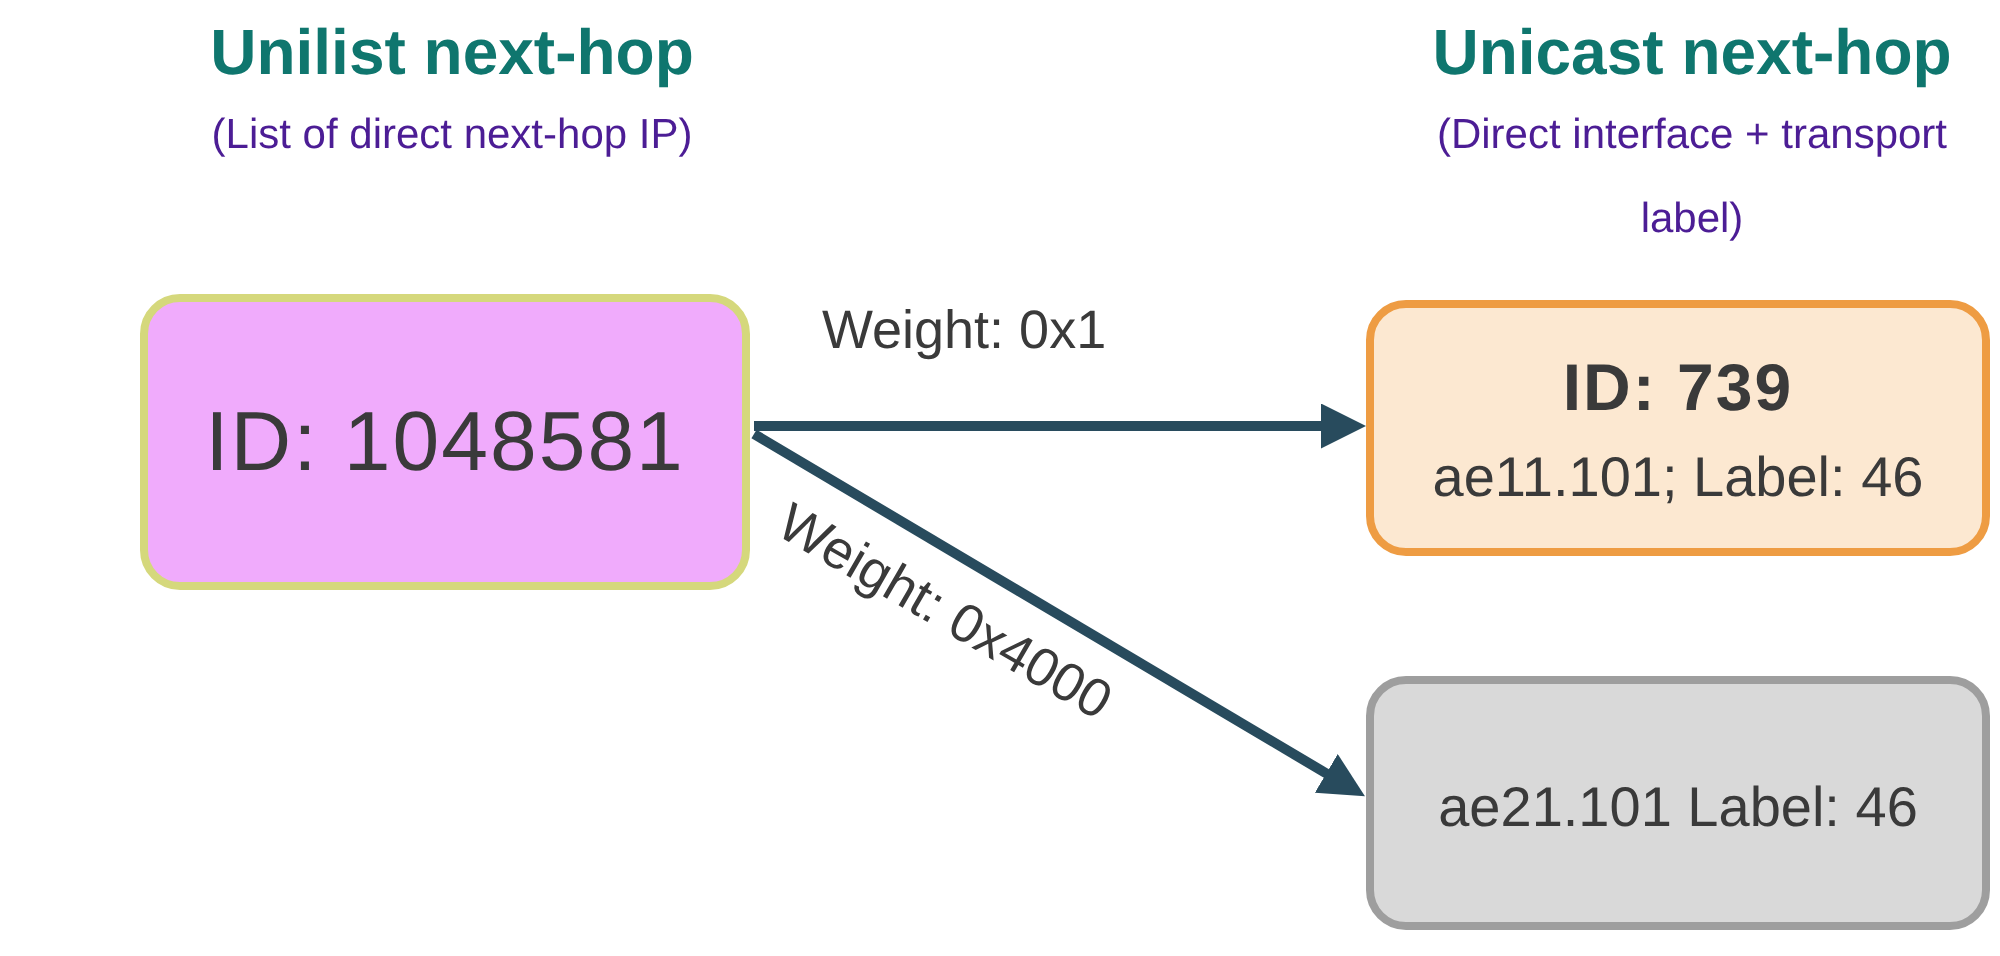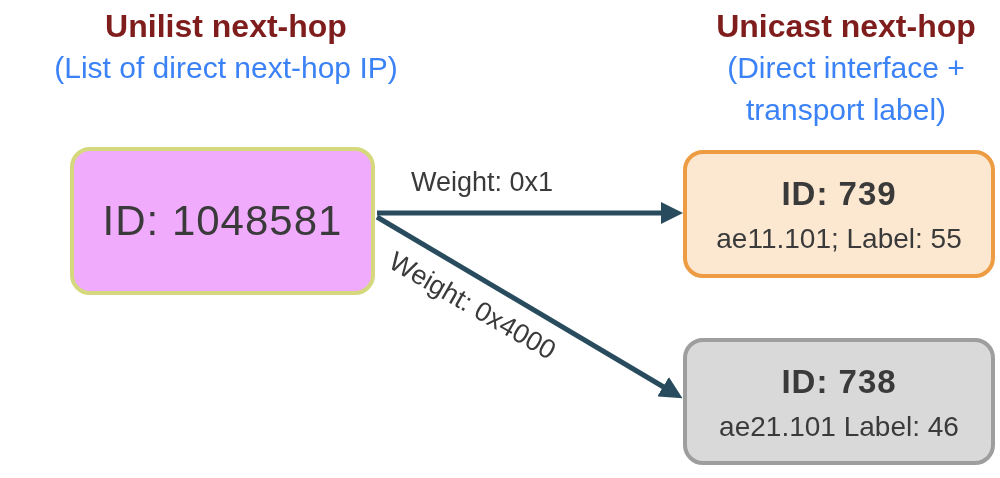--- a/index.html
+++ b/index.html
@@ -18,7 +18,7 @@
   .header { position: absolute; text-align: center; line-height: 42px; }
   .header-left  { left: 0px;   top: 5px; width: 452px; }
   .header-right { left: 690px; top: 5px; width: 312px; }
-  .header .title-main { font-size: 32px; font-weight: bold; color: #7f1d1d; }
+  .header .title-main { font-size: 32px; font-weight: bold; color: #0f766e; }
   .header .title-sub  { font-size: 30px; font-weight: normal; color: #3b82f6; }
 
   

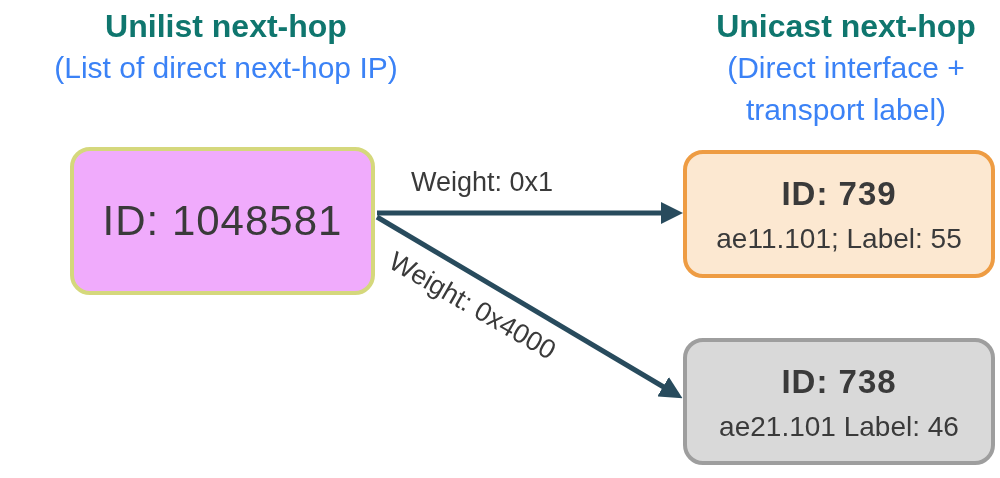--- a/index.html
+++ b/index.html
@@ -19,7 +19,7 @@
   .header-left  { left: 0px;   top: 5px; width: 452px; }
   .header-right { left: 690px; top: 5px; width: 312px; }
   .header .title-main { font-size: 32px; font-weight: bold; color: #0f766e; }
-  .header .title-sub  { font-size: 30px; font-weight: normal; color: #3b82f6; }
+  .header .title-sub  { font-size: 21px; font-weight: normal; color: #4c1d95; }
 
   
   .node {

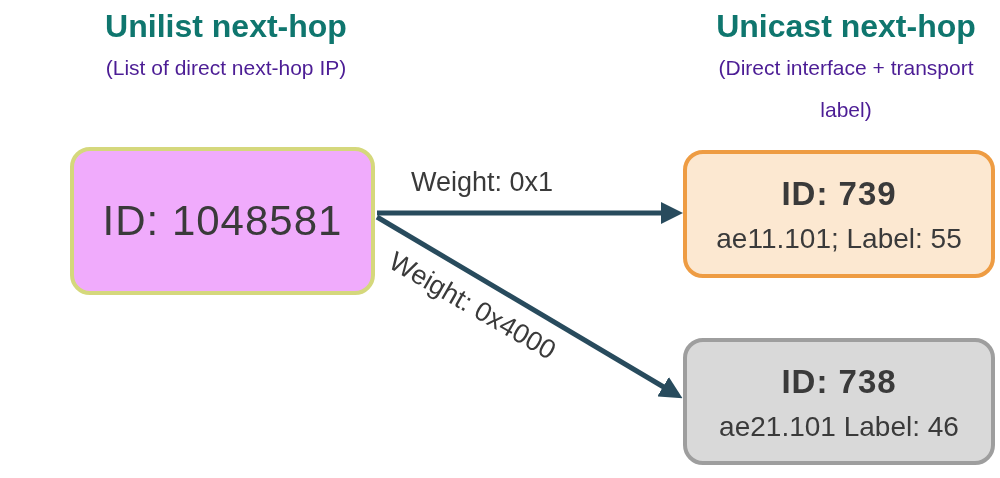--- a/index.html
+++ b/index.html
@@ -66,7 +66,7 @@
     color: #3a3a3a;
     white-space: nowrap;
   }
-  .edge-label-primary { left: 411px; top: 167px; }
+  .edge-label-primary { left: 411px; top: 150px; }
   .edge-label-backup  {
     left: 399px; top: 246px;
     transform: rotate(30deg);

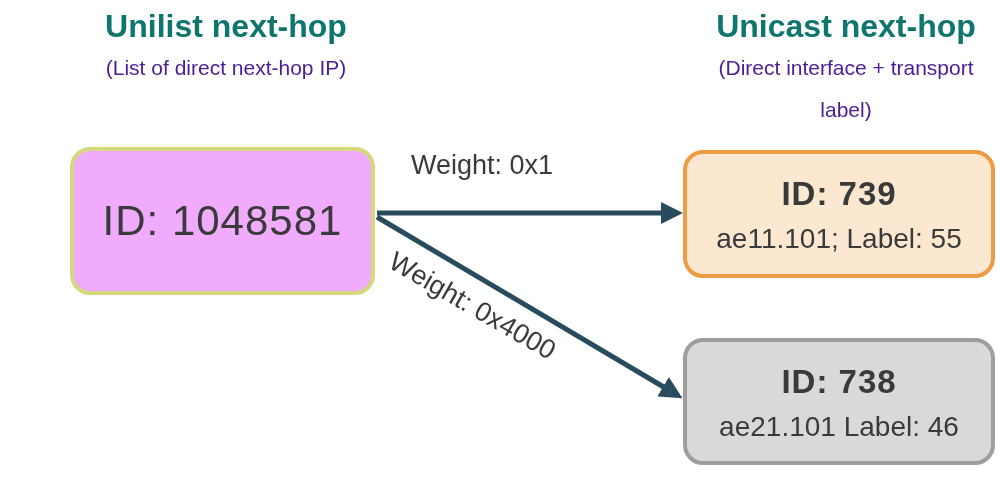--- a/index.html
+++ b/index.html
@@ -107,7 +107,7 @@
 
   <div class="node node-739">
     <div class="node-id">ID: 739</div>
-    <div class="node-detail">ae11.101; Label: 55</div>
+    <div class="node-detail">ae11.101; Label: 46</div>
   </div>
 
   <div class="node node-738">

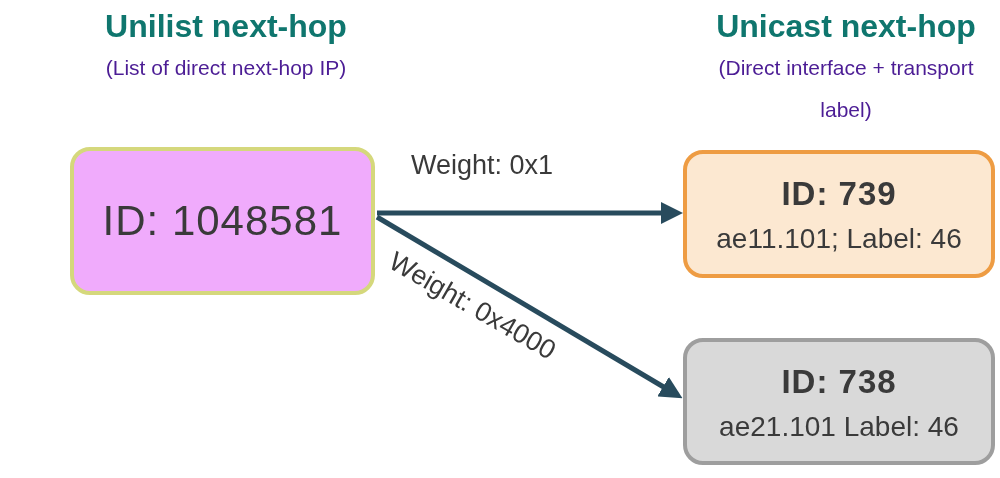--- a/index.html
+++ b/index.html
@@ -111,7 +111,6 @@
   </div>
 
   <div class="node node-738">
-    <div class="node-id">ID: 738</div>
     <div class="node-detail">ae21.101 Label: 46</div>
   </div>
 

